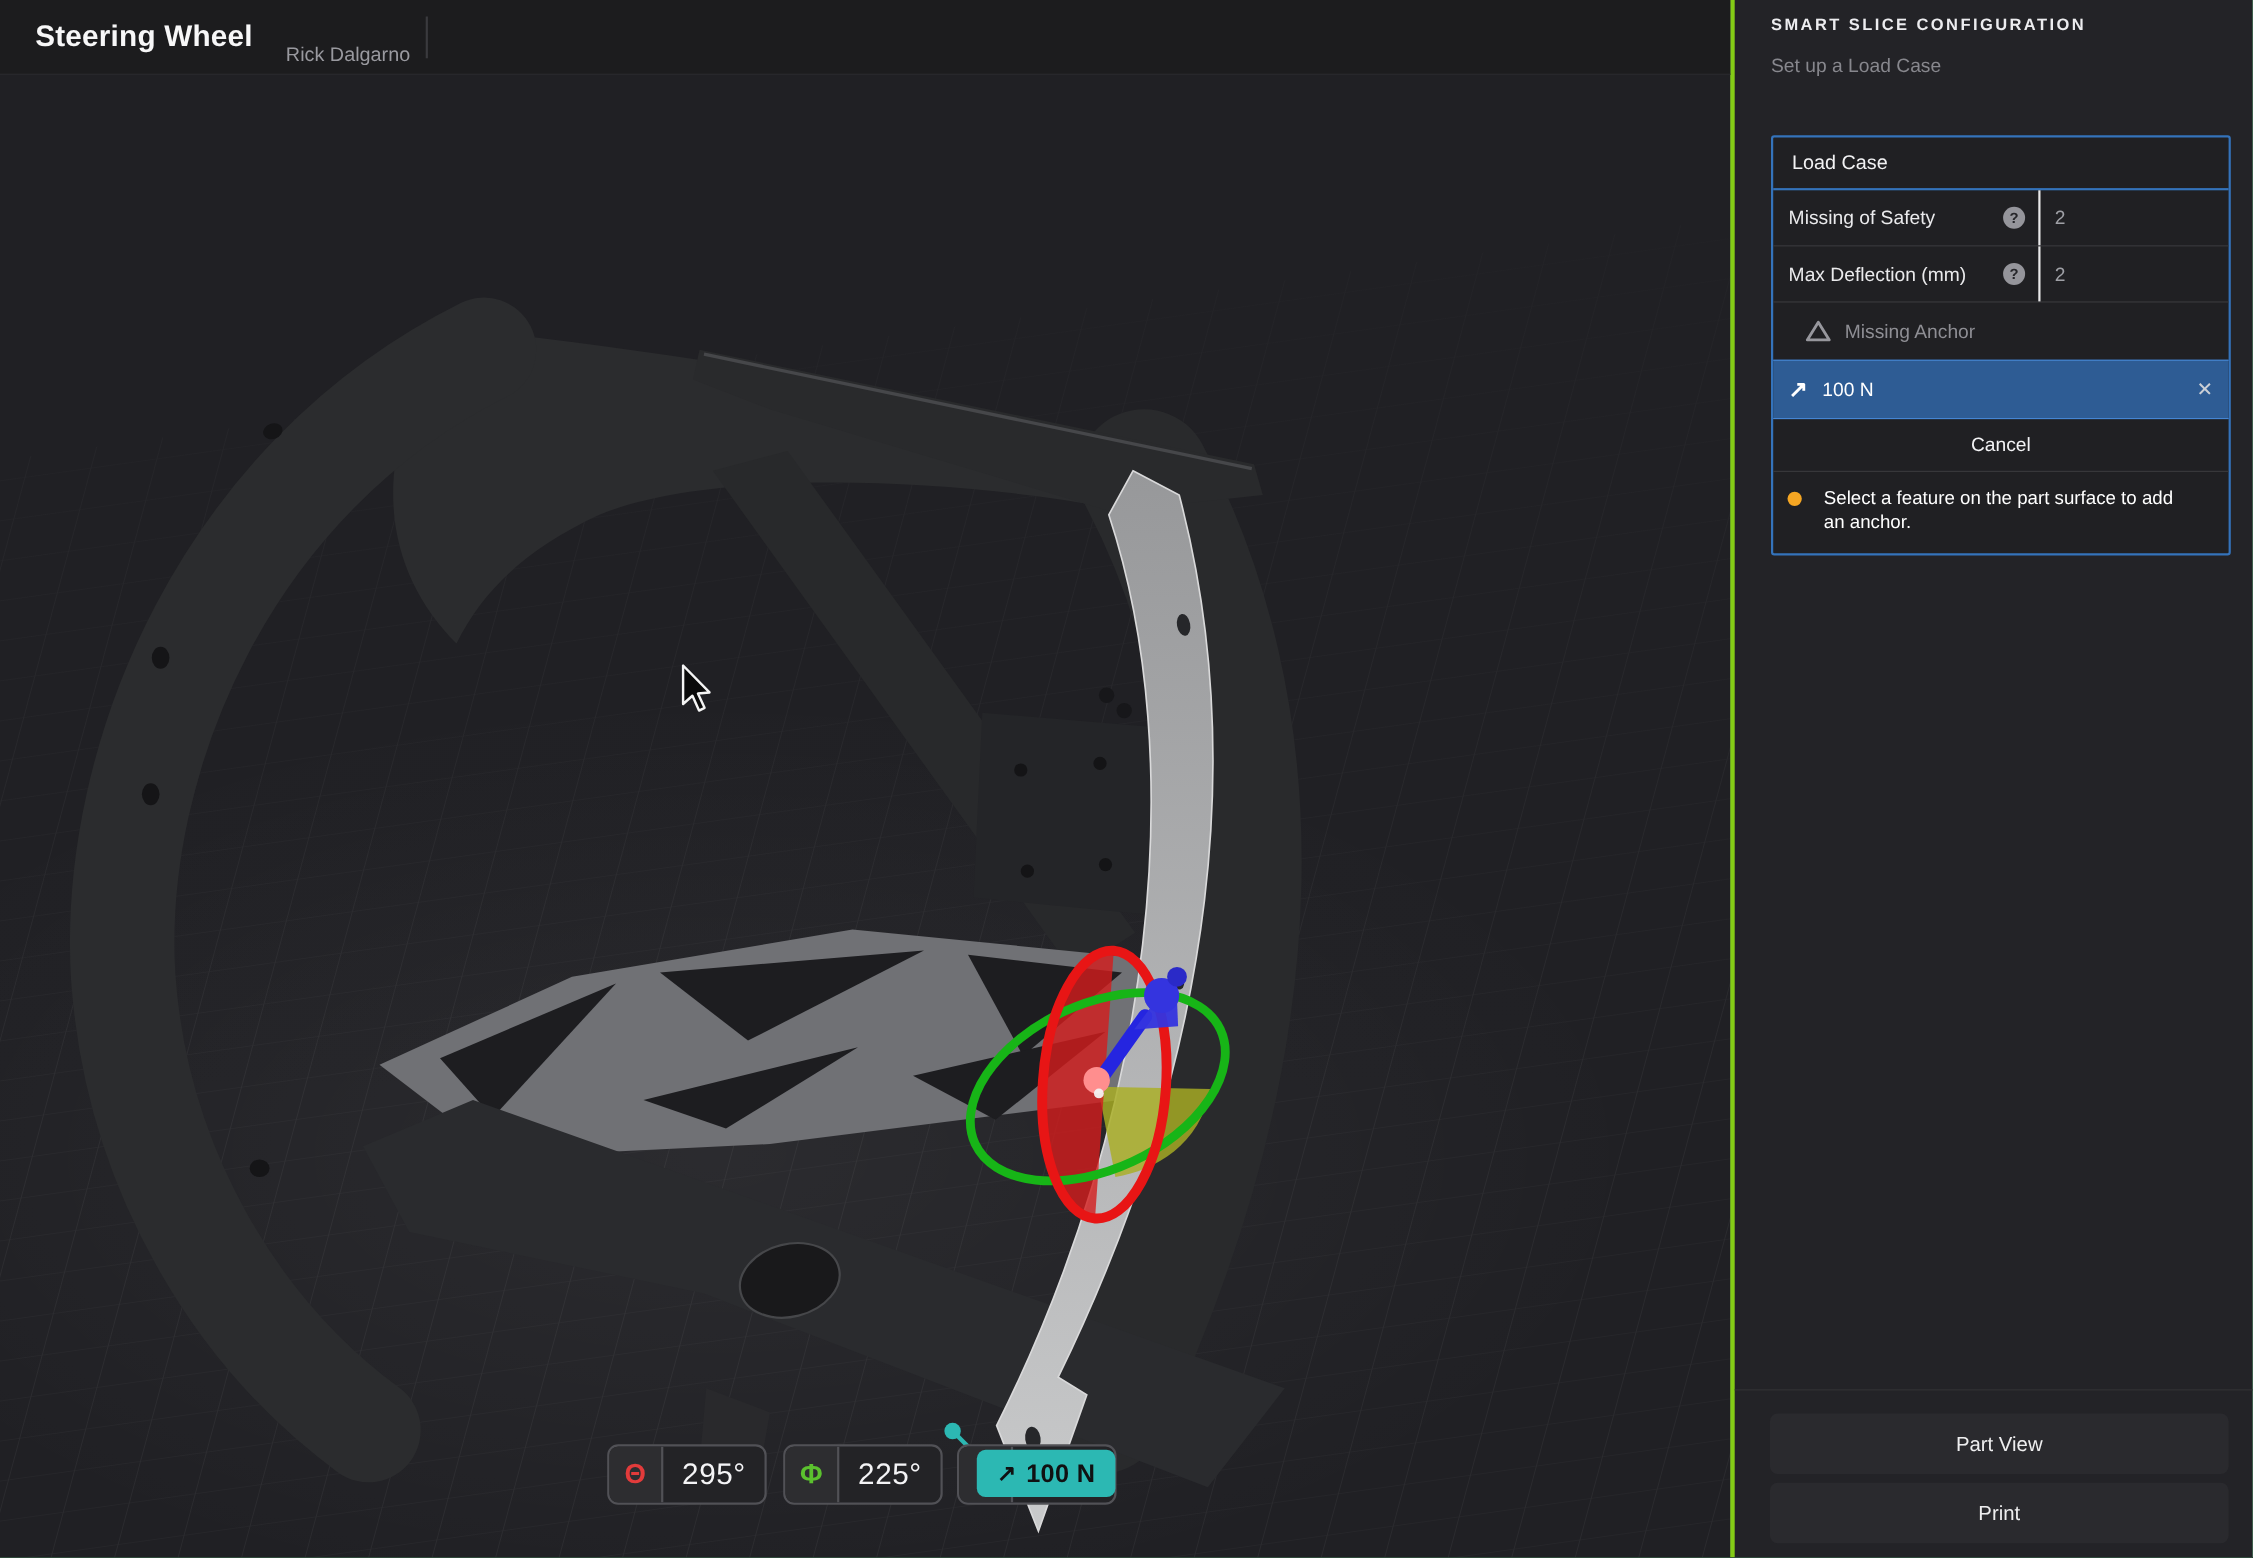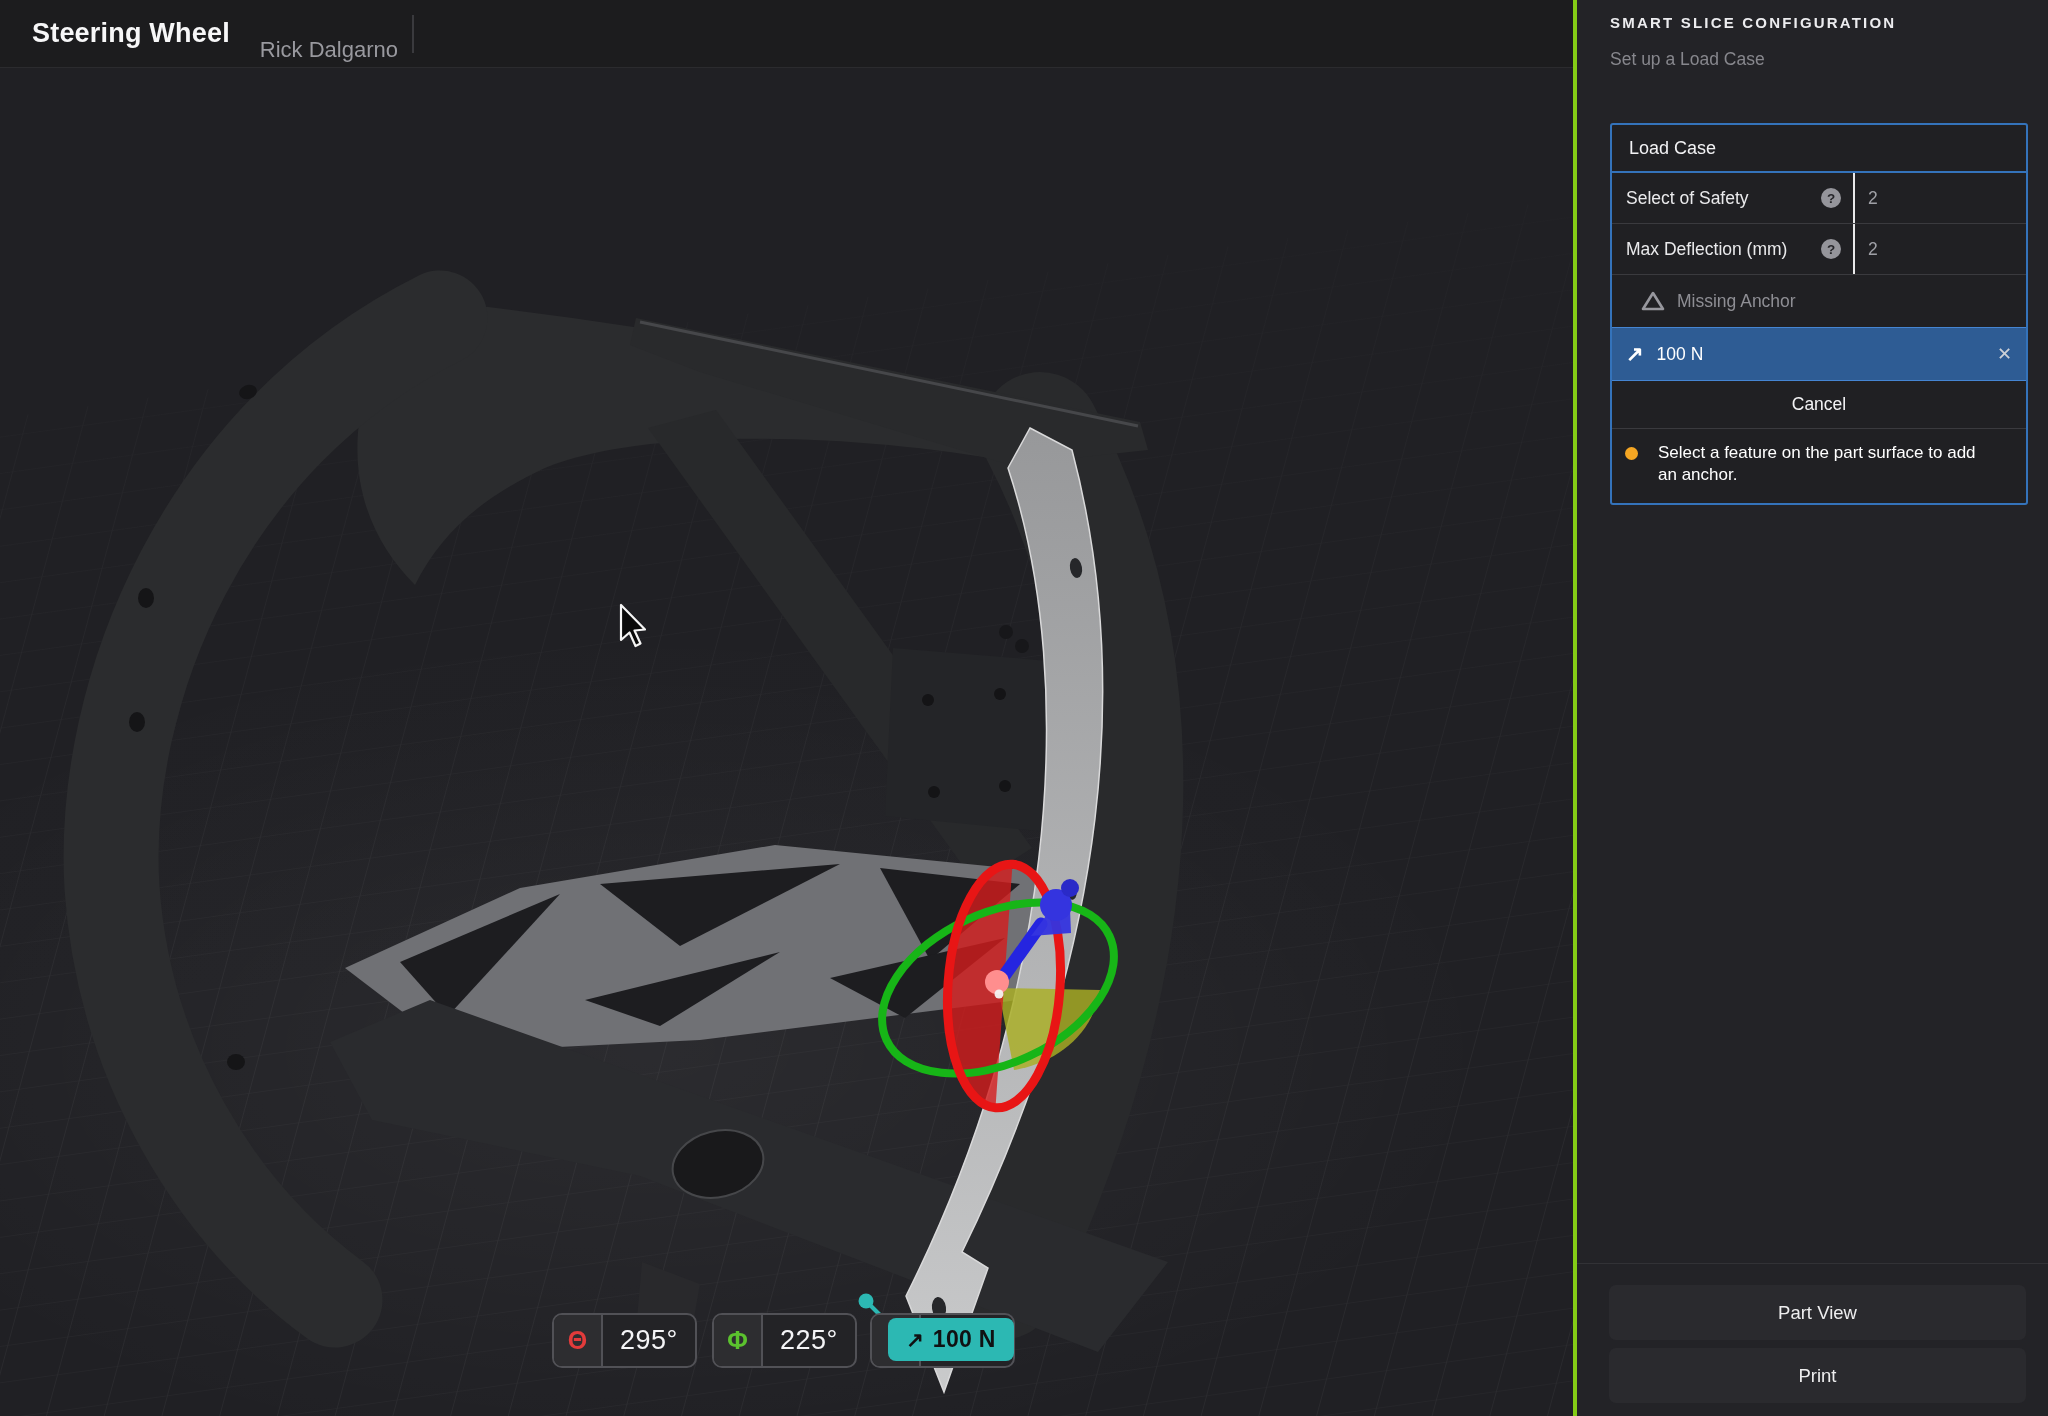--- a/index.html
+++ b/index.html
@@ -10,7 +10,7 @@
   .topbar{position:absolute;left:0;top:0;width:1573px;height:67px;background:#1c1c1e;
           border-bottom:1px solid #2b2b2e;display:flex;align-items:center;z-index:5;}
   .app-title{margin-left:32px;font-size:27px;font-weight:bold;color:#f7f7f8;letter-spacing:.2px;}
-  .app-author{margin-left:30px;font-size:22px;color:#99999f;margin-top:32px;}
+  .app-author{margin-left:30px;font-size:18px;color:#99999f;margin-top:32px;}
   .tb-divider{margin-left:14px;width:2px;height:38px;background:#3a3a3e;}
 
   

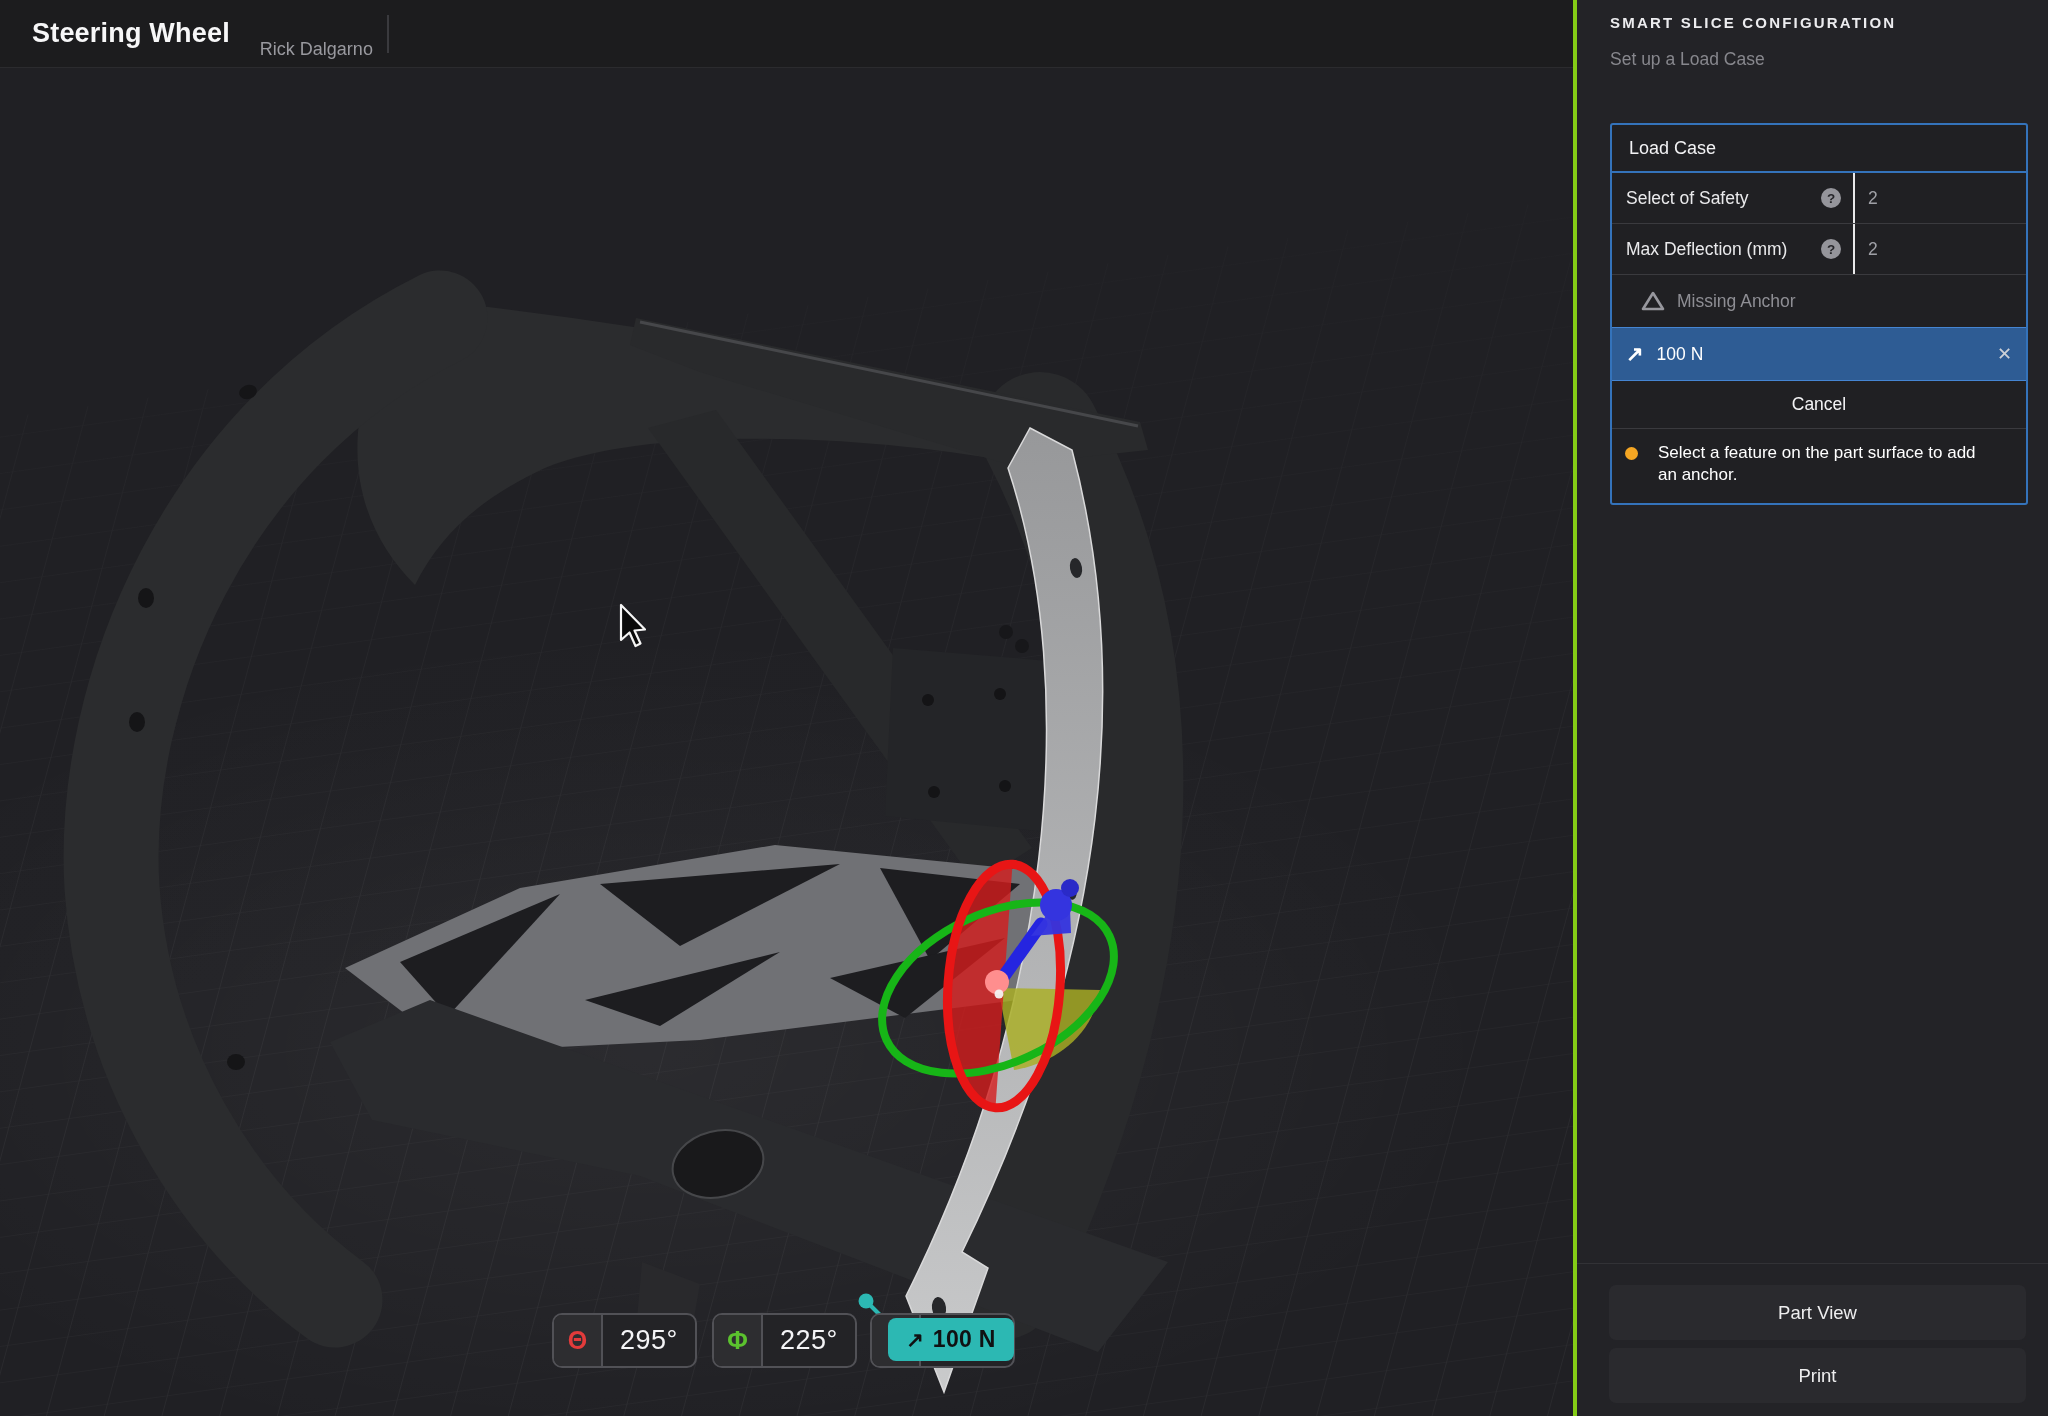--- a/index.html
+++ b/index.html
@@ -215,7 +215,7 @@
       <div class="p-title">Load Case</div>
 
       <div class="p-row">
-        <div class="p-label">Select of Safety</div>
+        <div class="p-label">Missing of Safety</div>
         <div class="help">?</div>
         <div class="p-val">2</div>
       </div>

